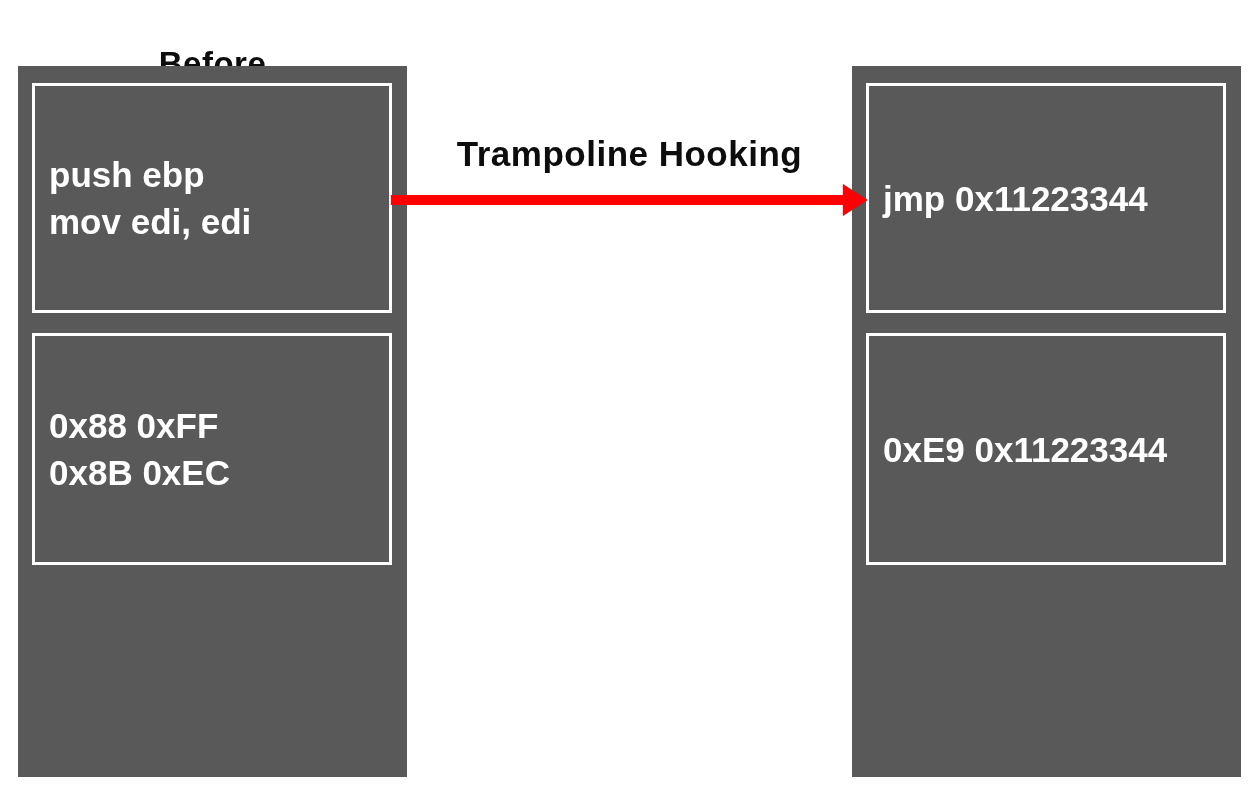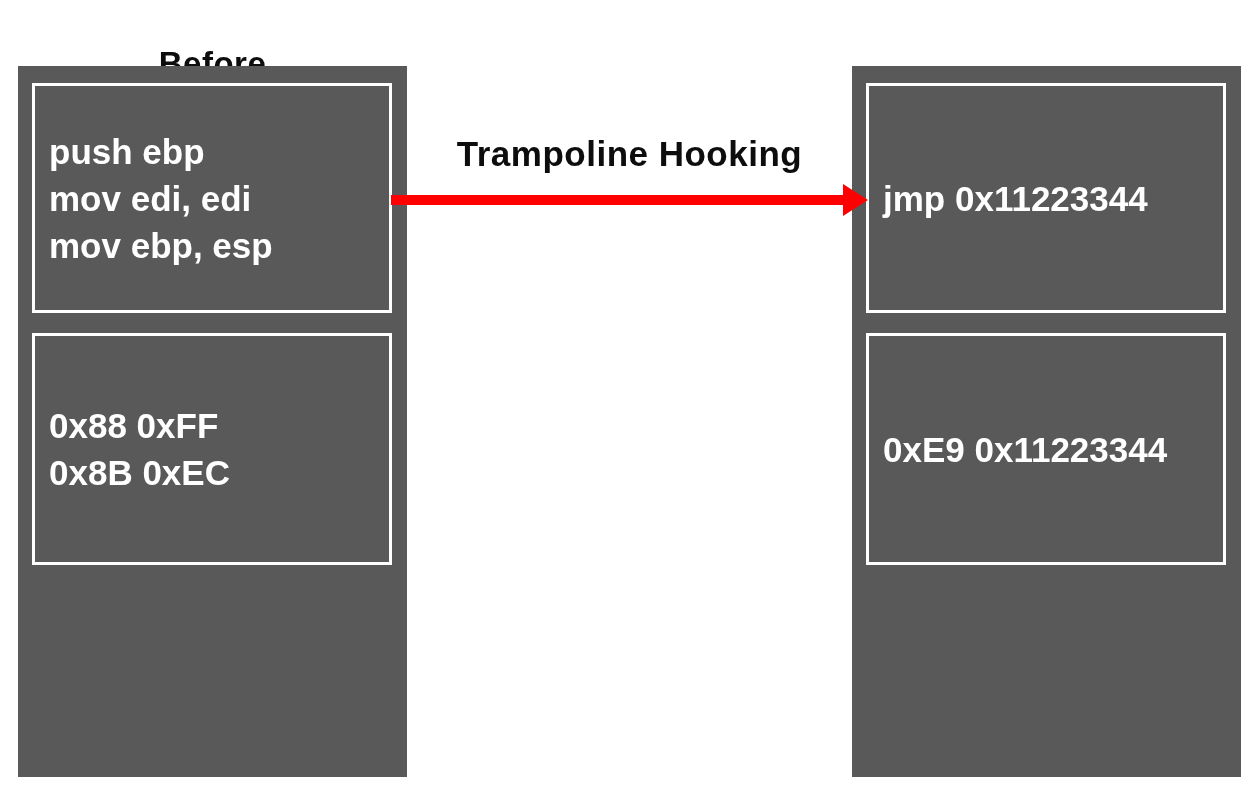--- a/index.html
+++ b/index.html
@@ -102,7 +102,6 @@
     <div class="inner-box top">
       <div class="box-line">push ebp</div>
       <div class="box-line">mov edi, edi</div>
-      <div class="box-line">mov ebp, esp</div>
     </div>
     <div class="inner-box bottom">
       <div class="box-line">0x88 0xFF</div>

